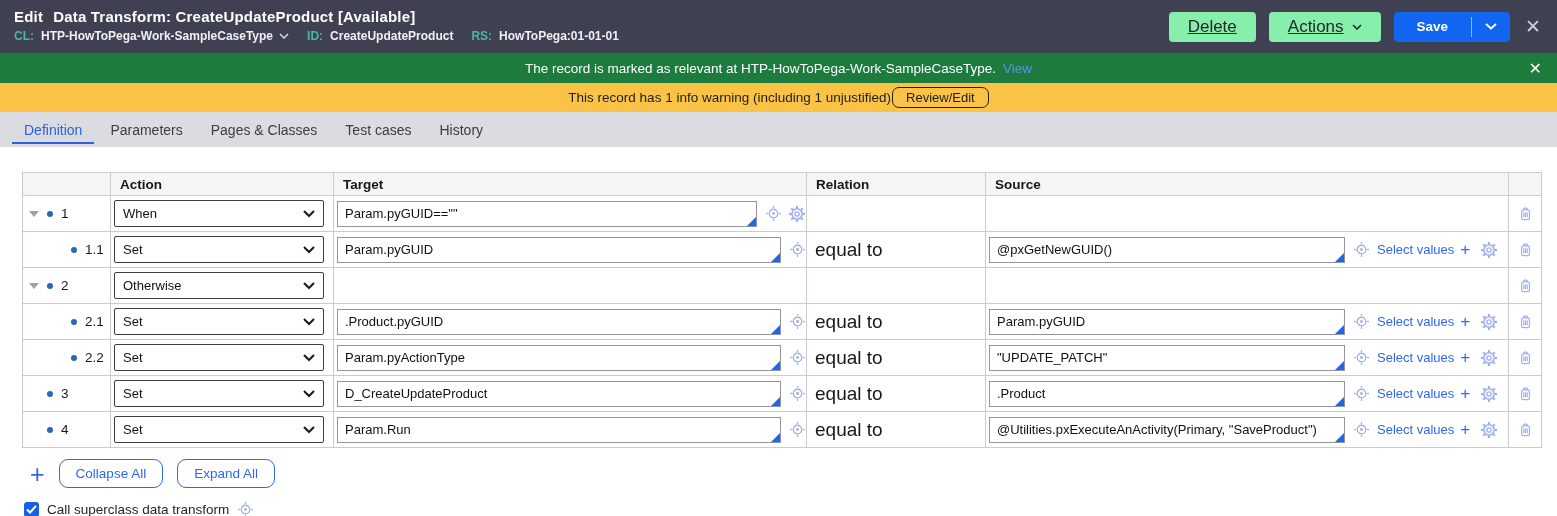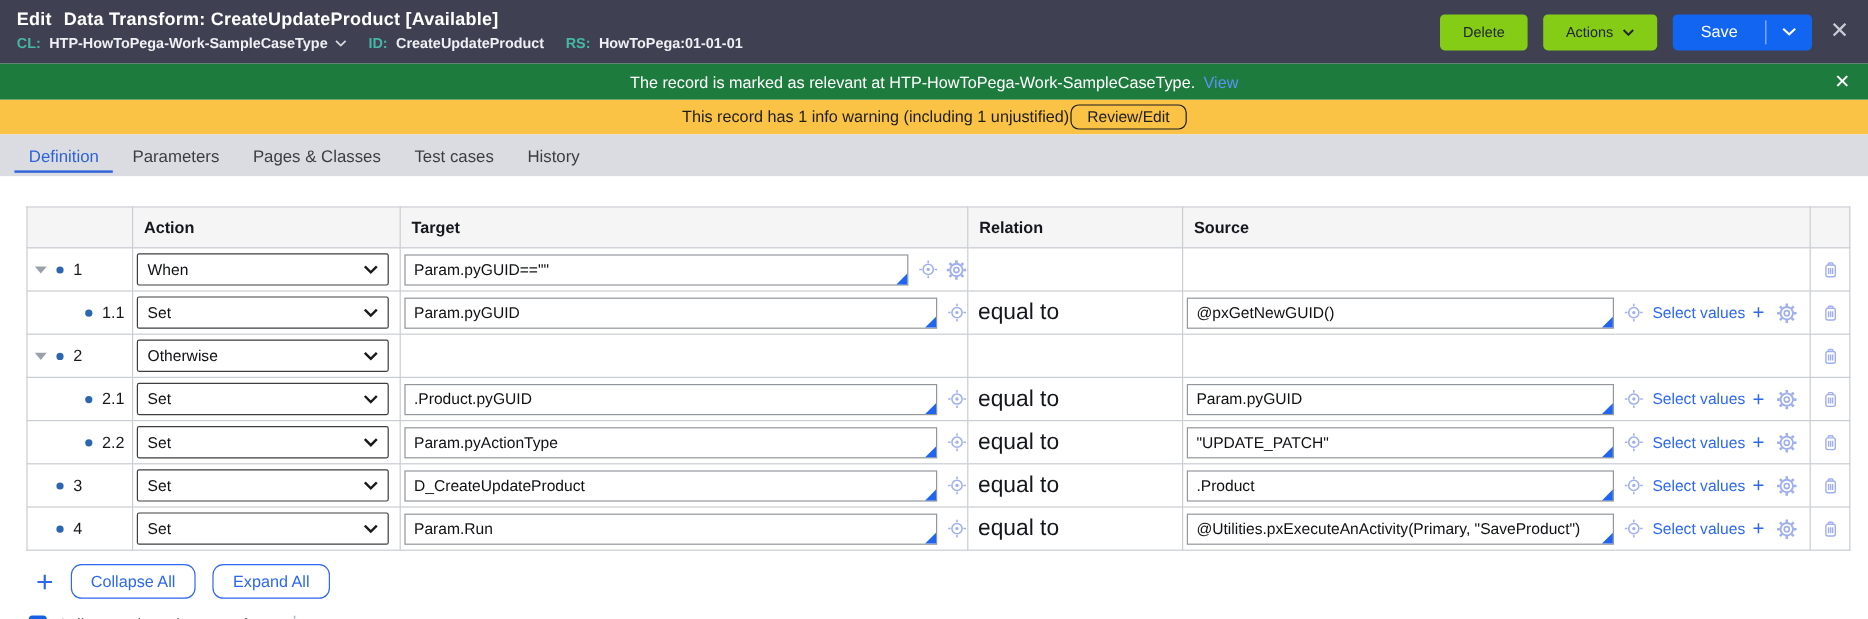--- a/index.html
+++ b/index.html
@@ -15,8 +15,8 @@
   .meta-label { color:#46b7a5; margin-right:7px; }
   .meta-chevron { margin-left:6px; display:flex; align-items:center; color:#d6d9e0; }
   .topbar-right { display:flex; align-items:center; gap:13px; padding-right:16px; }
-  .btn-light { background:#84cc16; color:#23262d; border:none; border-radius:4px; height:30px;
-    padding:0 19px; font-size:12px; font-family:inherit; display:flex; align-items:center; gap:8px; cursor:pointer; }
+  .btn-light { background:#86efac; color:#23262d; border:none; border-radius:4px; height:30px;
+    padding:0 19px; font-size:17px; font-family:inherit; display:flex; align-items:center; gap:8px; cursor:pointer;text-decoration:underline; }
   .btn-save { display:flex; height:30px; border-radius:4px; overflow:hidden; background:#1265f0; color:#fff; cursor:pointer; }
   .btn-save .main { padding:0 23px; display:flex; align-items:center; font-size:13.5px; font-weight:400; }
   .btn-save .divider { width:1px; background:rgba(255,255,255,.55); margin:5px 0; }

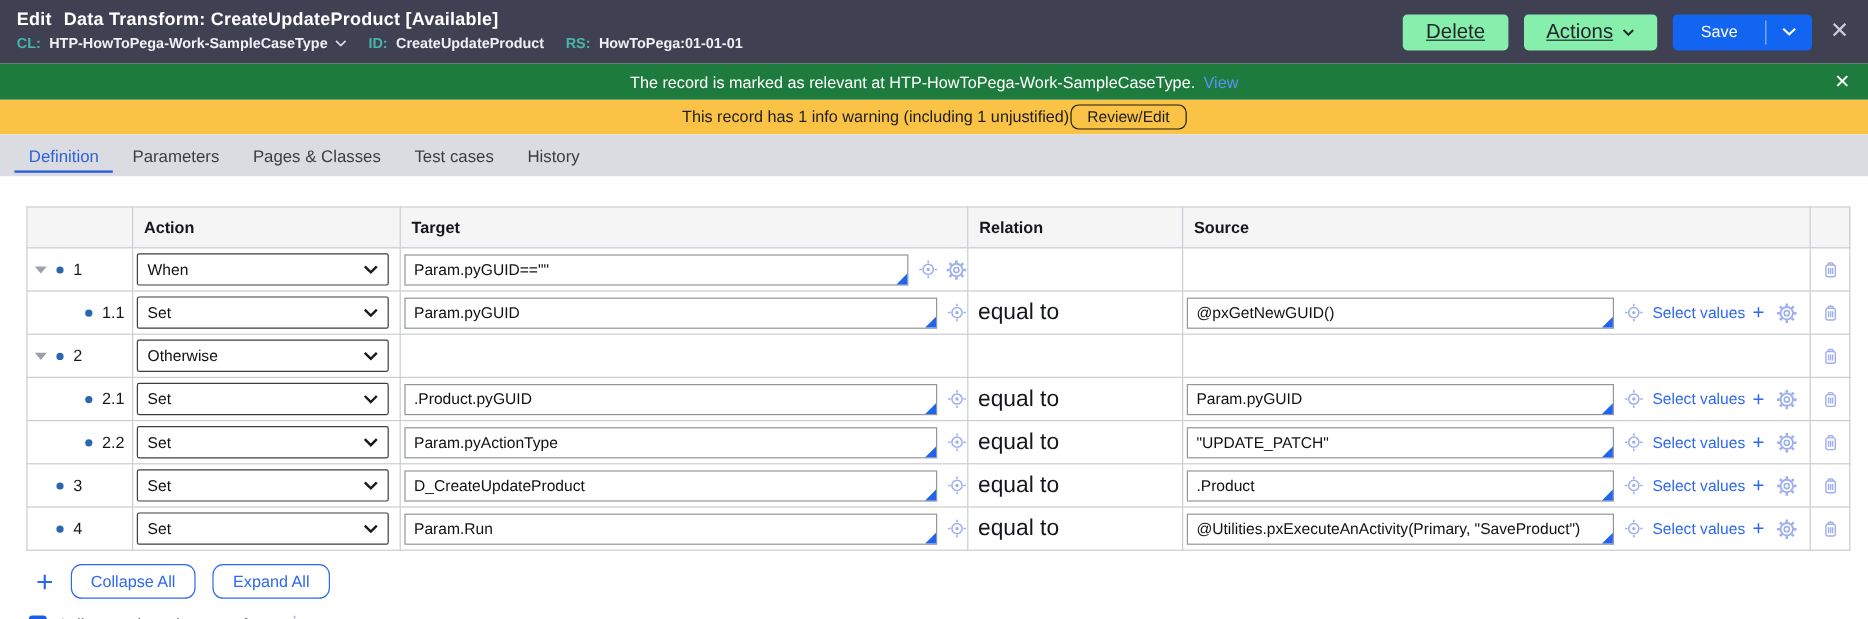--- a/index.html
+++ b/index.html
@@ -18,7 +18,7 @@
   .btn-light { background:#86efac; color:#23262d; border:none; border-radius:4px; height:30px;
     padding:0 19px; font-size:17px; font-family:inherit; display:flex; align-items:center; gap:8px; cursor:pointer;text-decoration:underline; }
   .btn-save { display:flex; height:30px; border-radius:4px; overflow:hidden; background:#1265f0; color:#fff; cursor:pointer; }
-  .btn-save .main { padding:0 23px; display:flex; align-items:center; font-size:13.5px; font-weight:400; }
+  .btn-save .main { padding:0 23px; display:flex; align-items:center; font-size:13.5px; font-weight:700; }
   .btn-save .divider { width:1px; background:rgba(255,255,255,.55); margin:5px 0; }
   .btn-save .chev { padding:0 13px; display:flex; align-items:center; }
   .close-x { color:#c9cdd6; font-size:19px; line-height:1; cursor:pointer; margin-left:2px; }

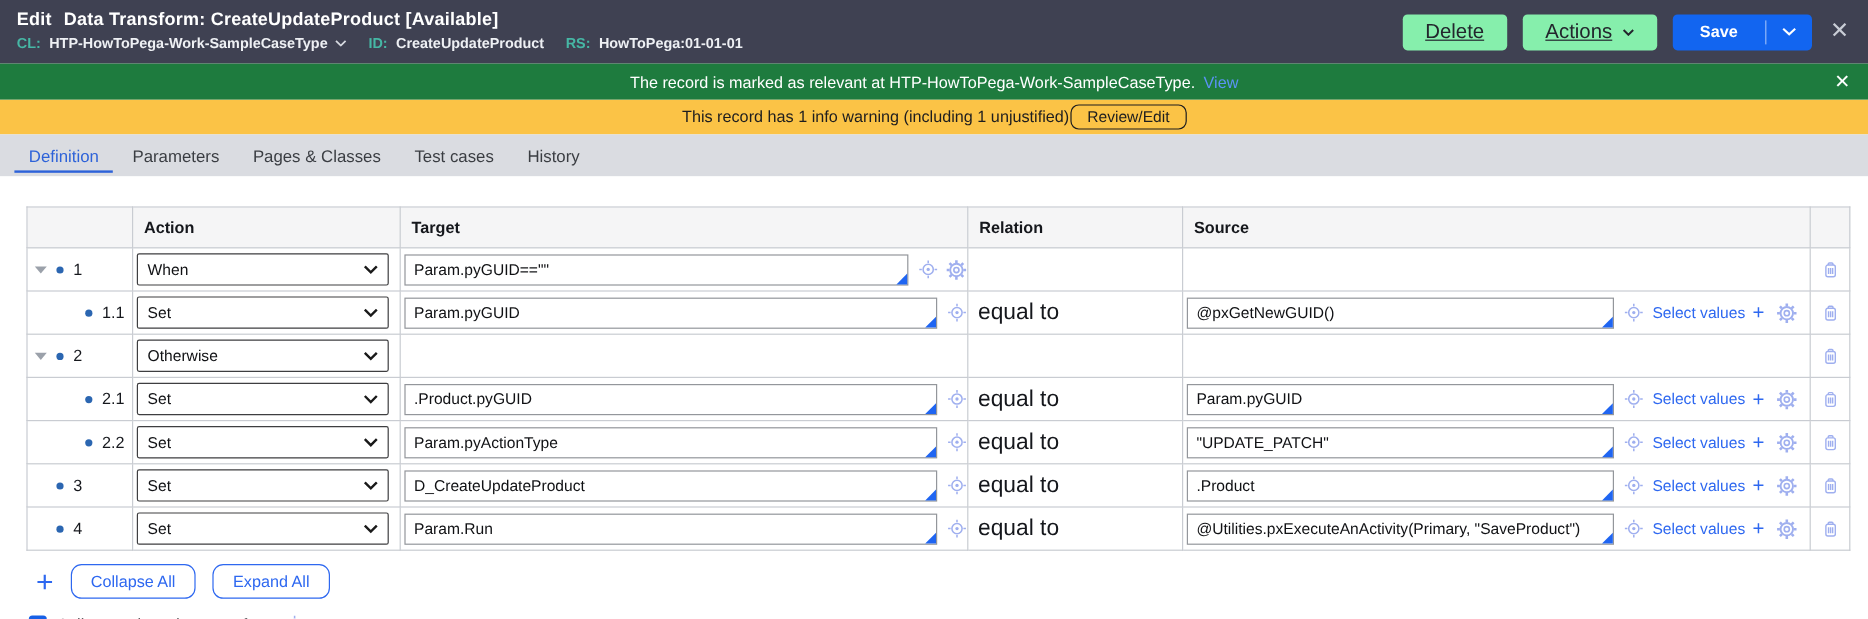--- a/index.html
+++ b/index.html
@@ -43,7 +43,7 @@
   .content { padding:25px 16px 0 22px; background:#fff; }
   table.grid { border-collapse:collapse; table-layout:fixed; width:1519px; }
   .grid th, .grid td { border:1px solid #c9ccd2; }
-  .grid th { background:#f5f5f6; height:34px; text-align:left; padding-left:9px; font-size:13.5px;
+  .grid th { background:#f5f5f6; height:23px; text-align:left; padding-left:9px; font-size:13.5px;
     font-weight:600; color:#15171c; }
   .grid td { height:36px; padding:0; vertical-align:middle; }
   .cellflex { display:flex; align-items:center; height:100%; }

